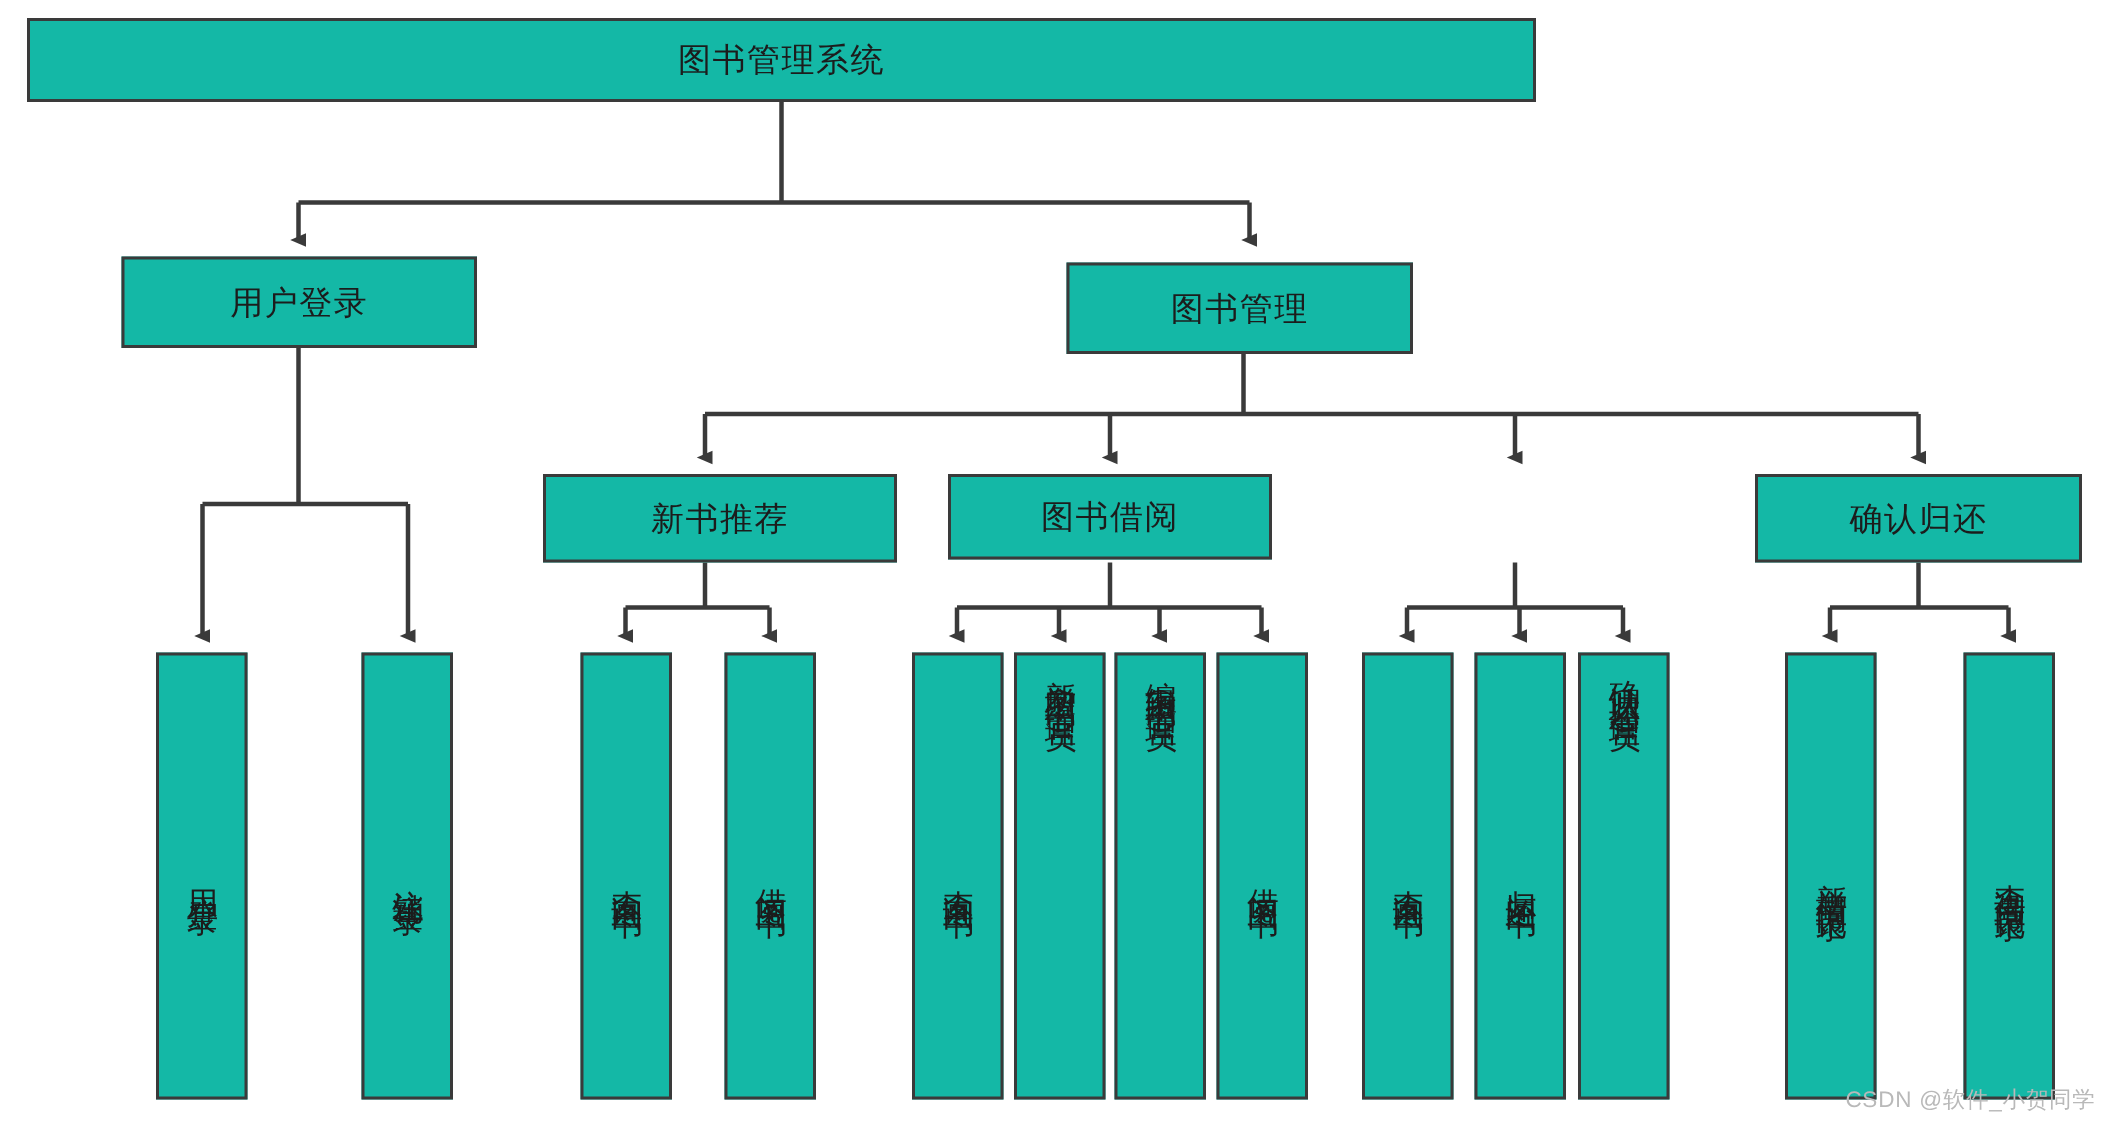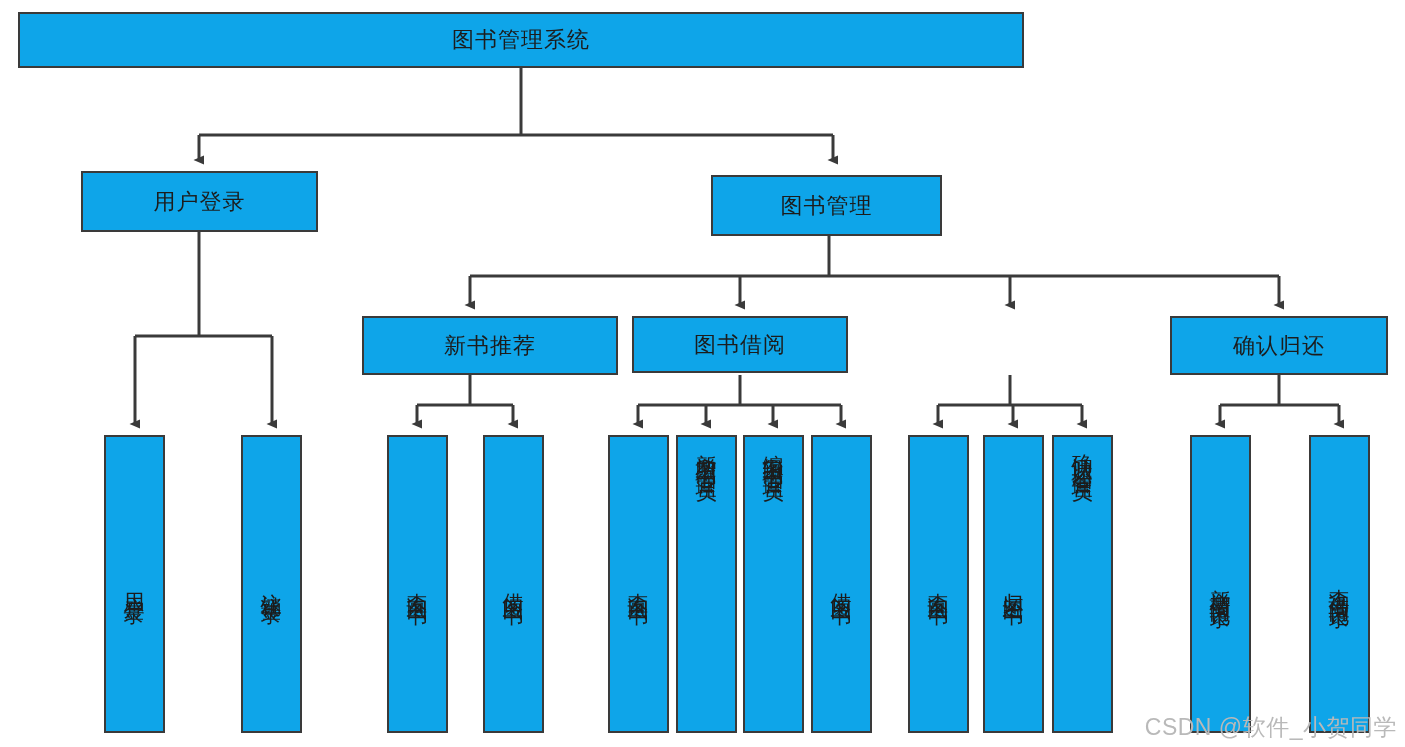--- a/index.html
+++ b/index.html
@@ -17,7 +17,7 @@
     position:absolute;
     box-sizing:border-box;
     border:2px solid #3a3a3a;
-    background:#0ea5e9;
+    background:#14b8a6;
     color:#1c1c1c;
     display:flex;
     align-items:center;

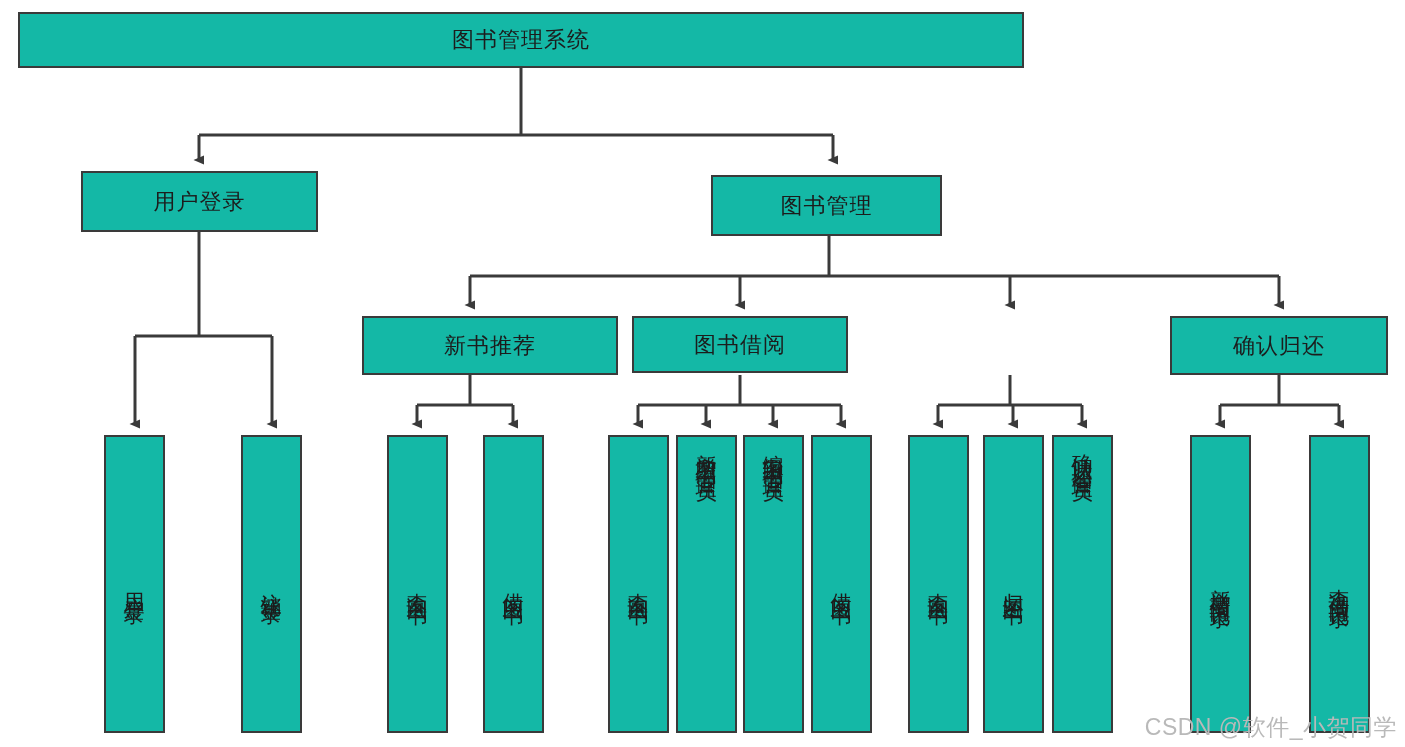--- a/index.html
+++ b/index.html
@@ -123,7 +123,7 @@
     <span class="lbl">图书管理</span>
   </div>
 
-  <div class="node" style="left:362px;top:316px;width:256px;height:59px;">
+  <div class="node" style="left:362px;top:316px;width:236px;height:59px;">
     <span class="lbl">新书推荐</span>
   </div>
   <div class="node" style="left:632px;top:316px;width:216px;height:57px;">

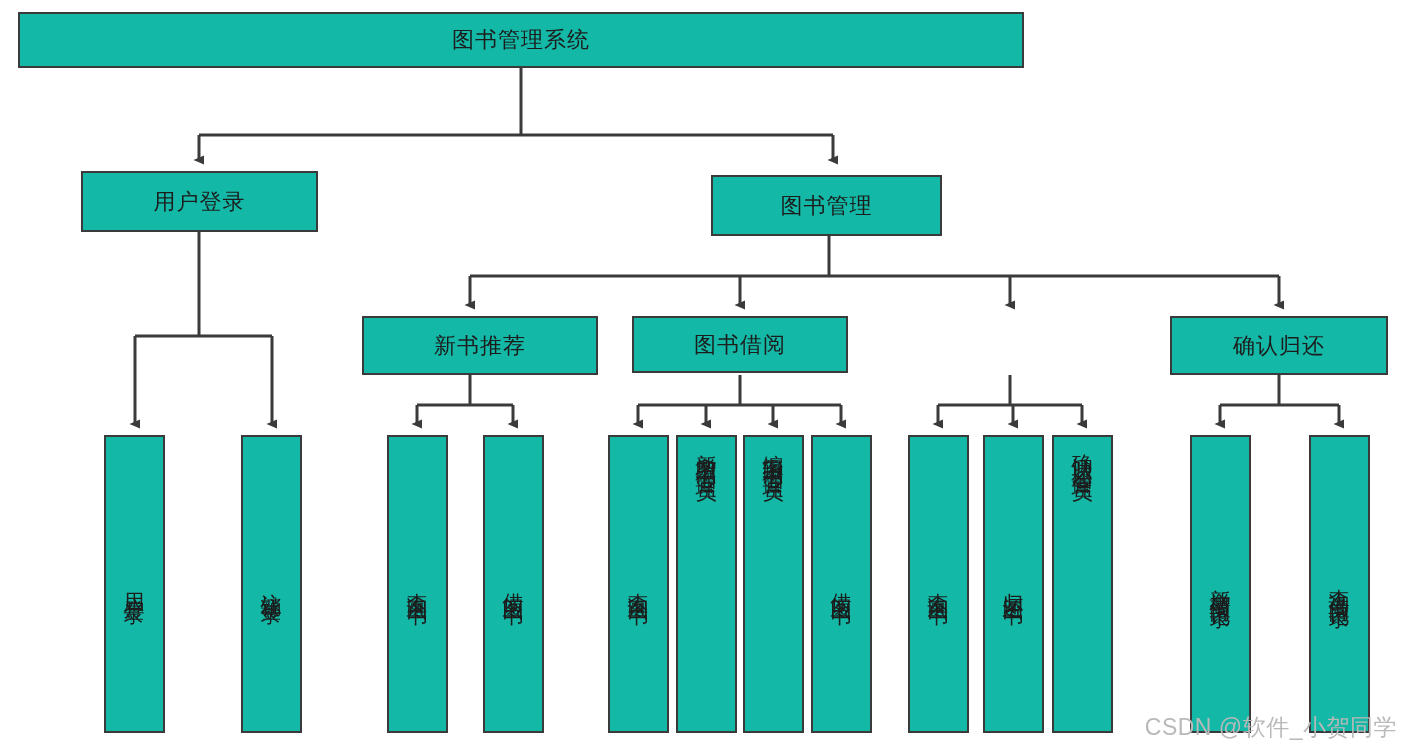--- a/index.html
+++ b/index.html
@@ -50,7 +50,7 @@
     position:absolute;
     right:8px;
     bottom:4px;
-    font-size:23px;
+    font-size:15px;
     color:#b9b9b9;
     letter-spacing:.5px;
     white-space:nowrap;

